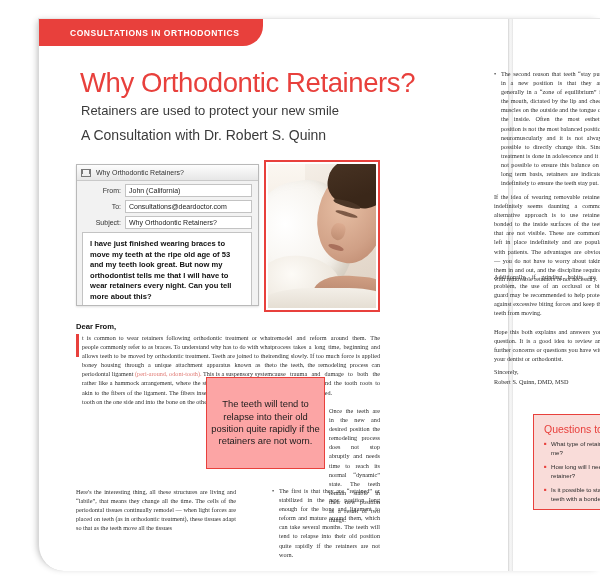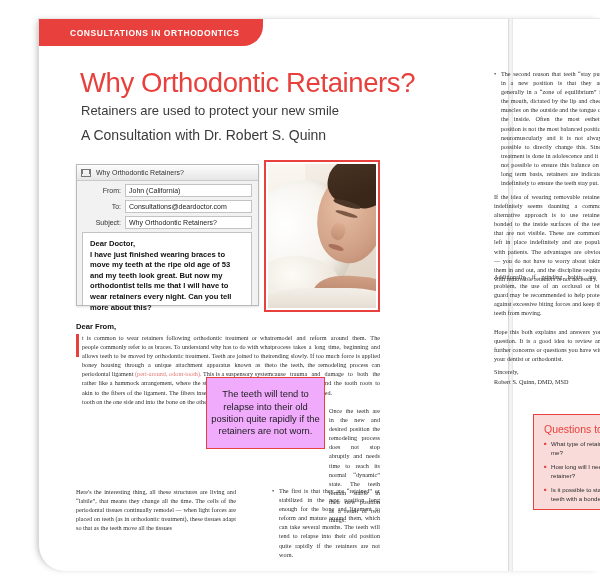--- a/index.html
+++ b/index.html
@@ -244,7 +244,6 @@
     </div>
 
     <div id="email-body">
-      <p>Dear Doctor,</p>
       <p>I have just finished wearing braces to move my teeth at the ripe old age of 53 and my teeth look great. But now my orthodontist tells me that I will have to wear retainers every night. Can you tell more about this?</p>
     </div>
   </div>

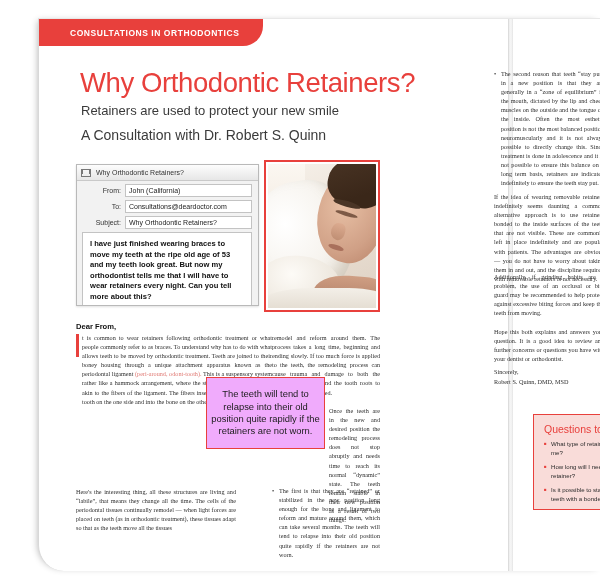--- a/index.html
+++ b/index.html
@@ -181,8 +181,8 @@
   }
   
   #pullquote{
-    position:absolute;left:167px;top:358px;width:119px;height:72px;
-    background:#f0abfc;border:1.6px solid #e8403c;
+    position:absolute;left:167px;top:358px;width:119px;height:92px;
+    background:#fca5a5;border:1.6px solid #e8403c;
     display:flex;align-items:center;justify-content:center;
     box-sizing:border-box;
   }

